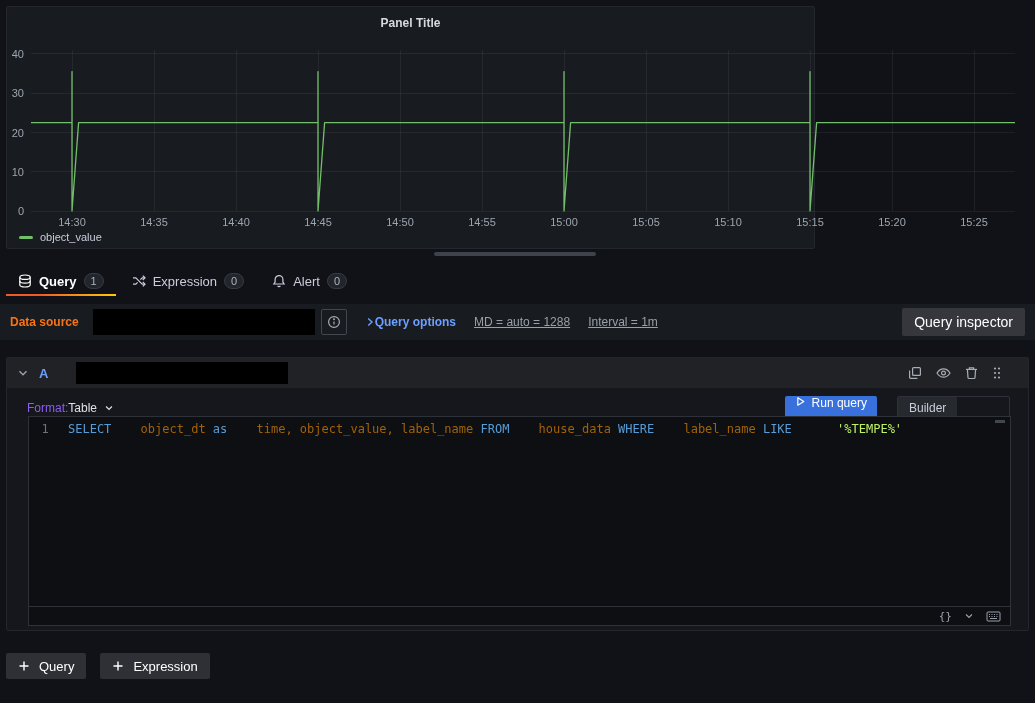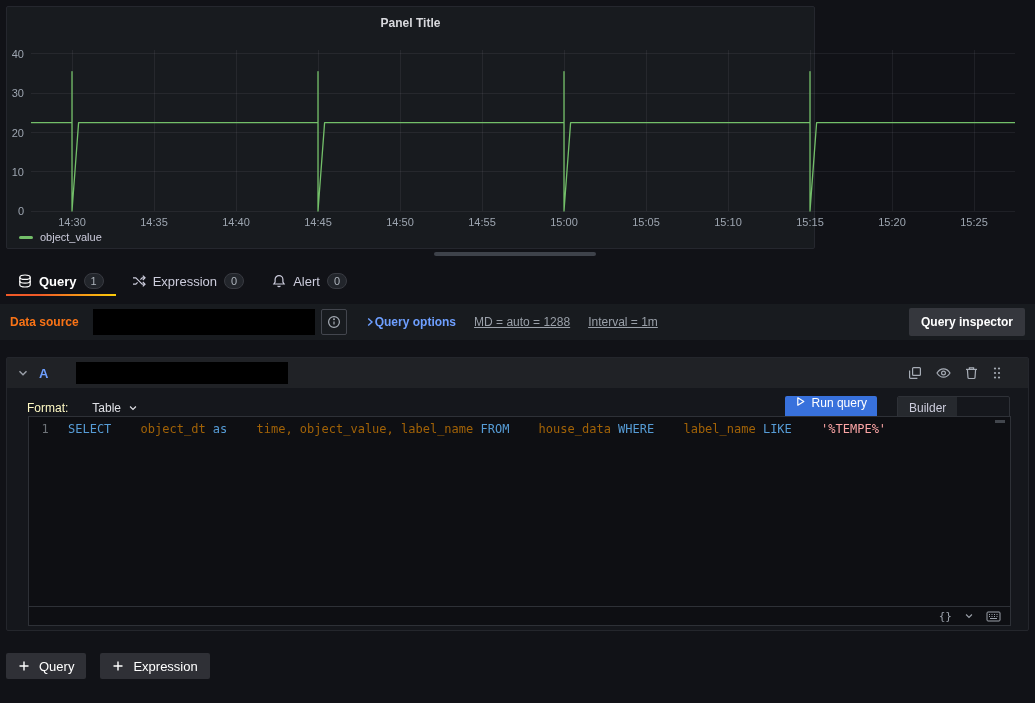--- a/index.html
+++ b/index.html
@@ -43,7 +43,7 @@
   .qo-toggle { display:flex; align-items:center; margin-left:18px; color:#6e9fff; font-size:12px; font-weight:700; cursor:pointer; }
   .ds-meta { margin-left:18px; font-size:12px; color:#9aa0a9;text-decoration:underline; }
   .btn { font-family:inherit; border:none; border-radius:2px; cursor:pointer; }
-  .btn-secondary { background:rgba(204,204,220,0.16); color:#fff; font-size:12px; height:28px; padding:0 12px; font-weight:700; }
+  .btn-secondary { background:rgba(204,204,220,0.16); color:#fff; font-size:14px; height:28px; padding:0 12px; font-weight:400; }
   .query-inspector-btn { margin-left:auto; }
 
   

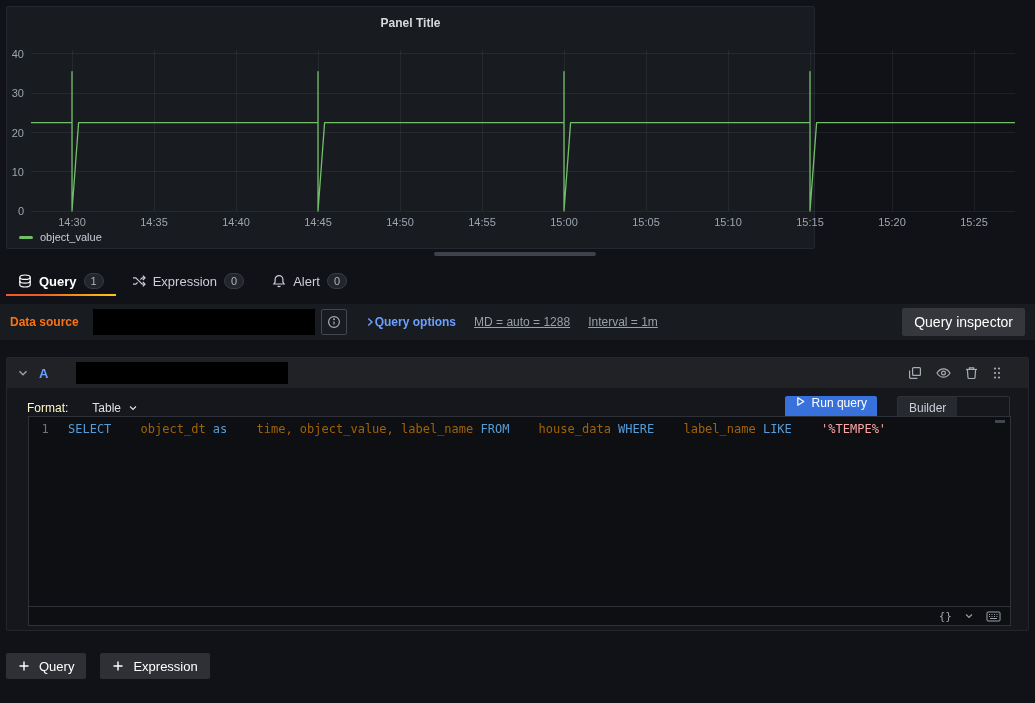--- a/index.html
+++ b/index.html
@@ -57,7 +57,7 @@
   .qh-icon { cursor:pointer; display:flex; }
 
   .format-row { display:flex; align-items:center; margin:8px 18px 0 20px; font-size:12px; height:24px; }
-  .format-label { color:#fef9c3; }
+  .format-label { color:#8b5cf6; }
   .format-select { display:flex; align-items:center; gap:7px; margin-left:24px; color:#e0e1e6; cursor:pointer; }
   .run-query-btn { margin-left:auto; background:#3871dc; color:#fff; height:24px; padding:0 10px;
     display:flex; align-items:flex-start; gap:6px; font-size:12px; font-weight:500; }

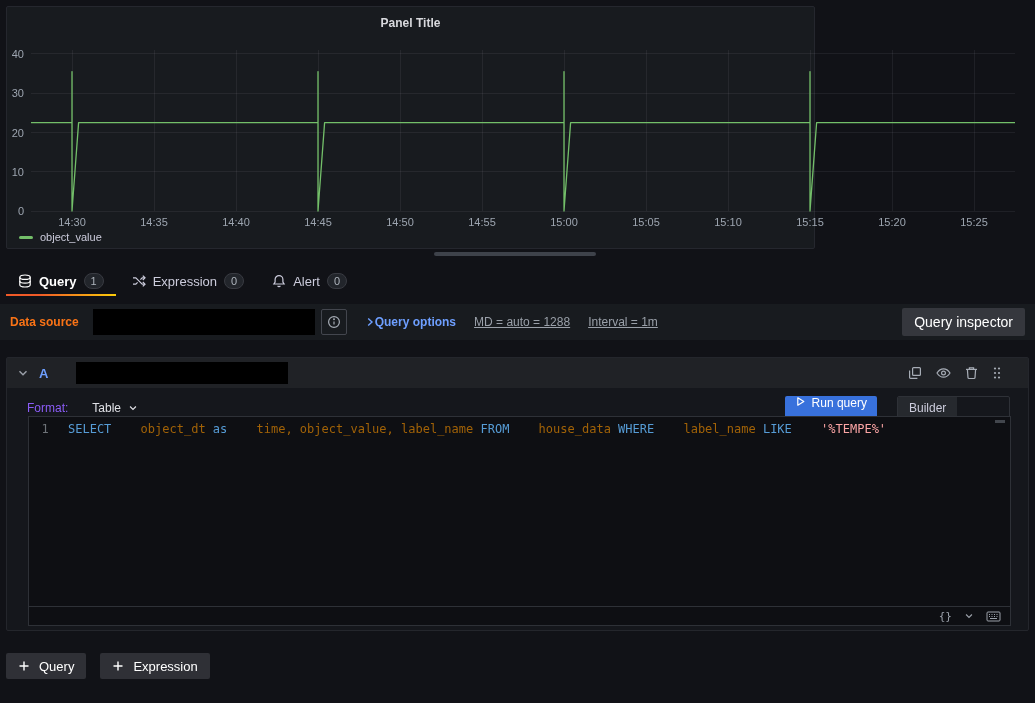--- a/index.html
+++ b/index.html
@@ -58,7 +58,7 @@
 
   .format-row { display:flex; align-items:center; margin:8px 18px 0 20px; font-size:12px; height:24px; }
   .format-label { color:#8b5cf6; }
-  .format-select { display:flex; align-items:center; gap:7px; margin-left:24px; color:#e0e1e6; cursor:pointer; }
+  .format-select { display:flex; align-items:center; gap:7px; margin-left:0; color:#e0e1e6; cursor:pointer; }
   .run-query-btn { margin-left:auto; background:#3871dc; color:#fff; height:24px; padding:0 10px;
     display:flex; align-items:flex-start; gap:6px; font-size:12px; font-weight:500; }
   .radio-group { display:flex; margin-left:20px; border-radius:2px; overflow:hidden; height:24px; border:1px solid #2e3137; }

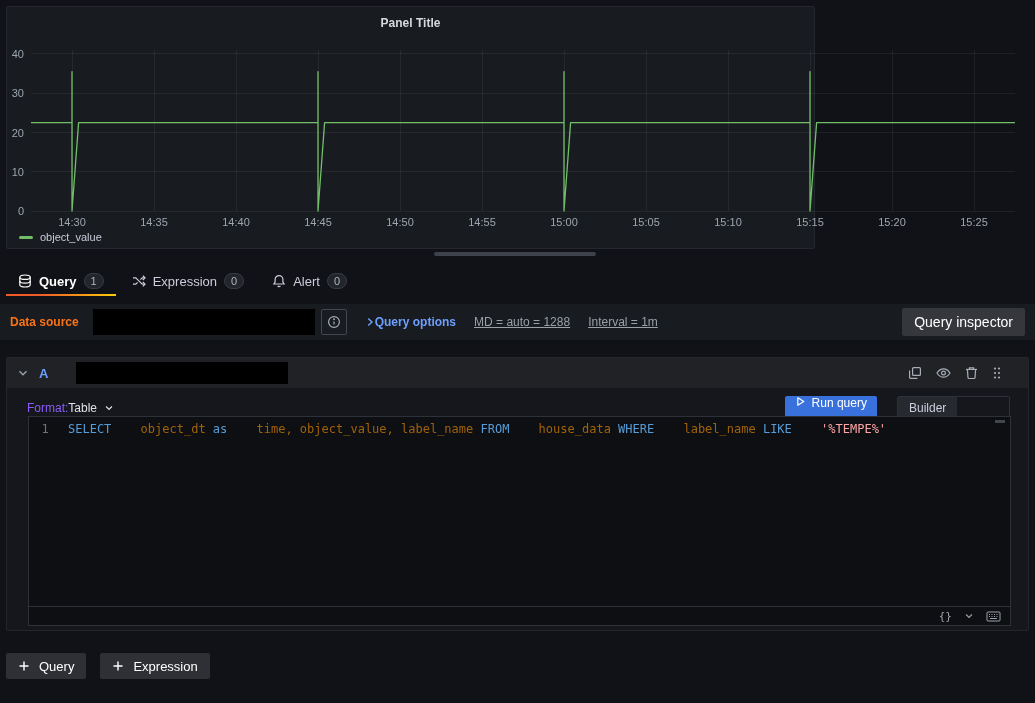--- a/index.html
+++ b/index.html
@@ -72,7 +72,7 @@
   .code-line { padding-top:5px; padding-left:7px; white-space:pre; color:#d5d8de; }
   .tok-keyword { color:#569cd6; }
   .tok-plain { color:#a16207;margin-left:22px; }
-  .tok-string { color:#fca5a5; }
+  .tok-string { color:#bef264;margin-left:16px; }
   .editor-scroll-dash { position:absolute; top:3px; right:5px; width:10px; height:3px; background:#42464d; }
   .editor-footer { height:19px; border-top:1px solid #2e3137; display:flex; align-items:center;
     justify-content:flex-end; gap:12px; padding:0 9px; color:#9aa0a9; font-size:11px; }

